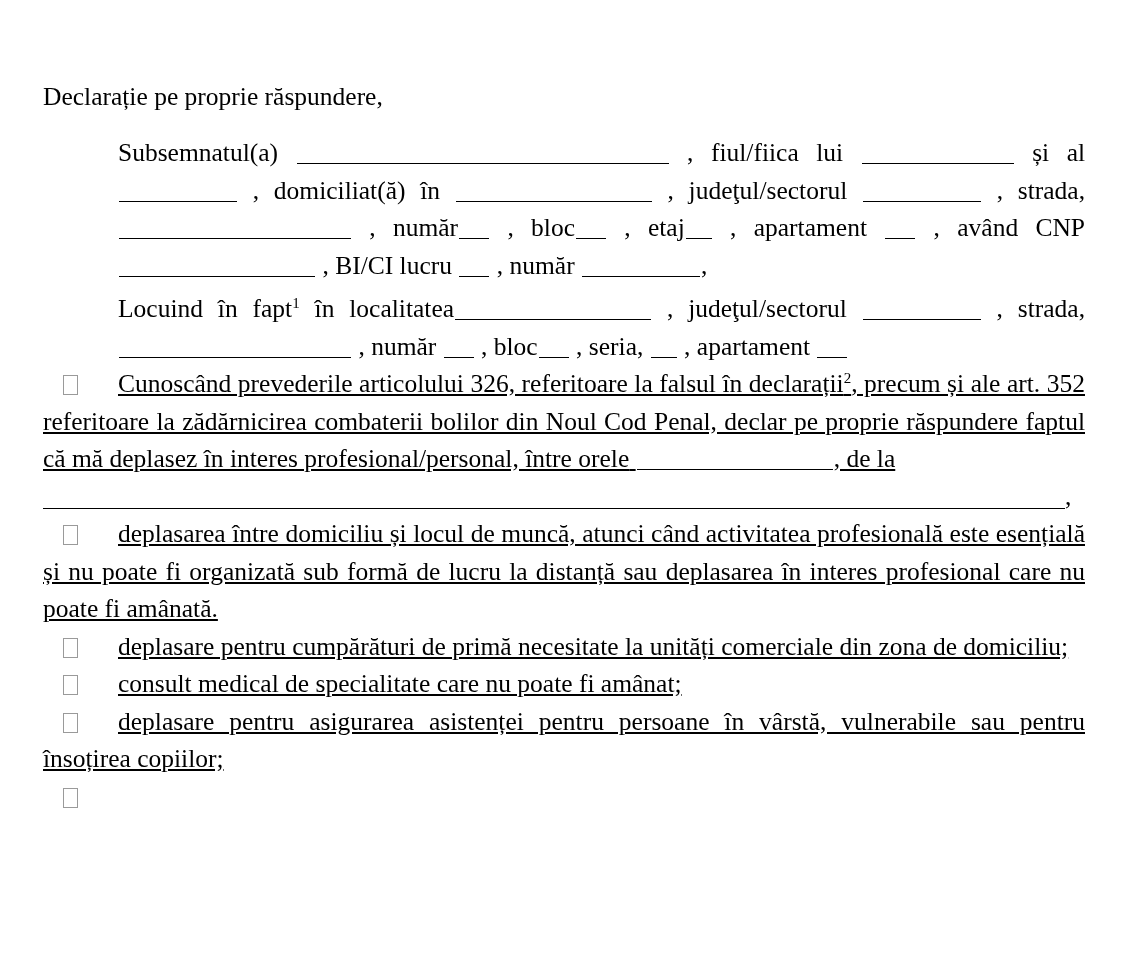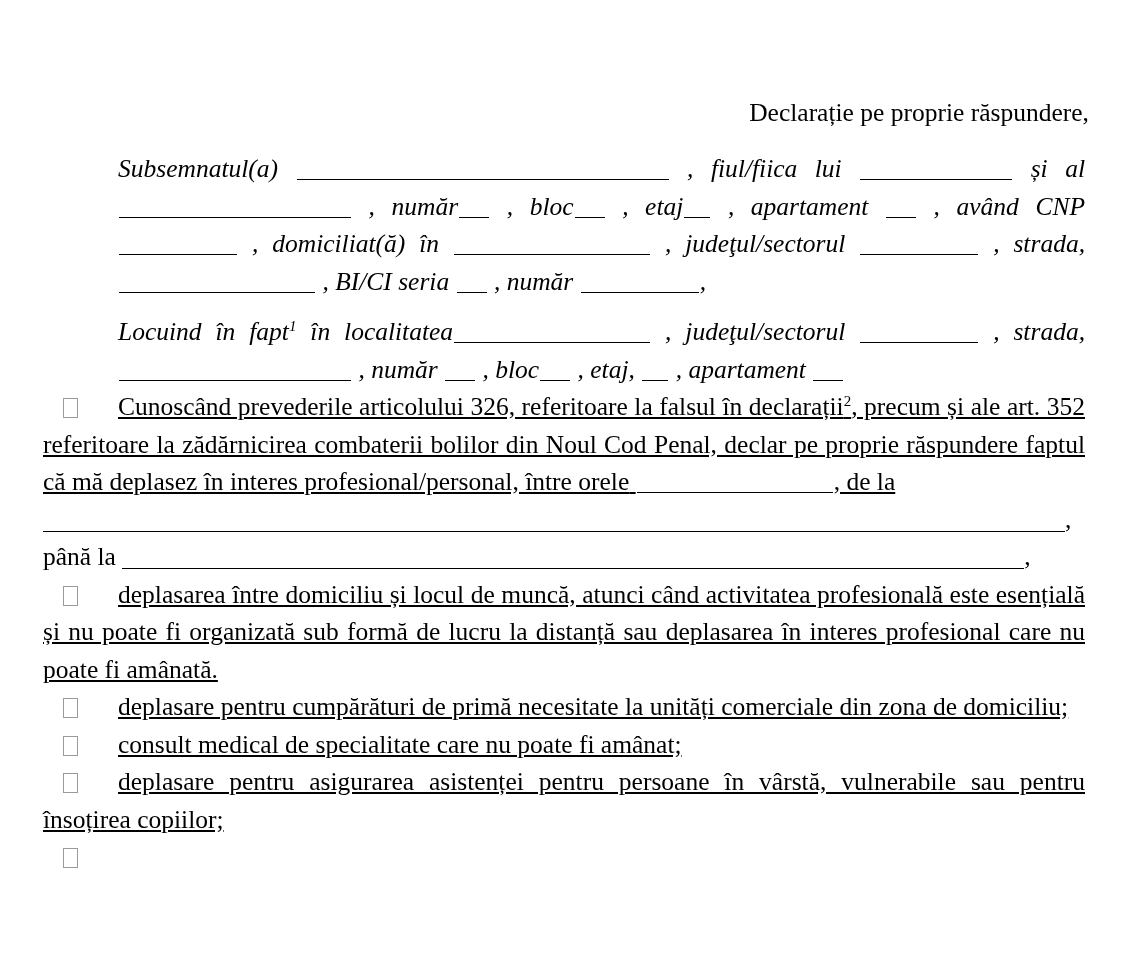--- a/index.html
+++ b/index.html
@@ -30,8 +30,8 @@
   .doc-title {
     font-size: 25.5px;
     line-height: 38px;
-    text-align: right;
-    margin: 16px;
+    text-align: left;
+    margin: 0;
     padding-top: 78px;
     white-space: nowrap;
   }

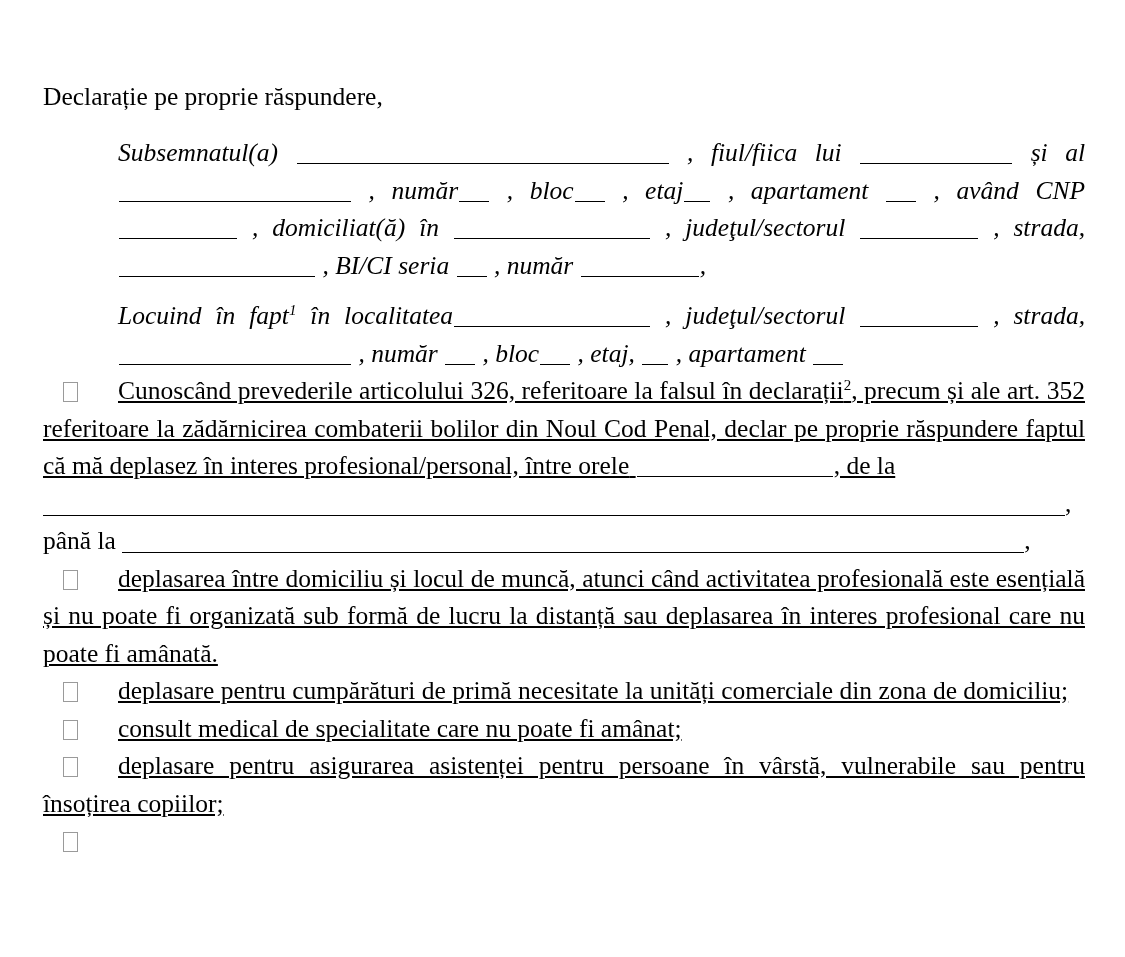--- a/index.html
+++ b/index.html
@@ -45,7 +45,7 @@
     margin: 0;
     padding-right: 20px;
   }
-  .para.indent { text-indent: 75px; font-style: italic; }
+  .para.indent { text-indent: 75px; }
 
   .block-gap-lg { margin-top: 18px; }
   .block-gap-md { margin-top: 13px; }

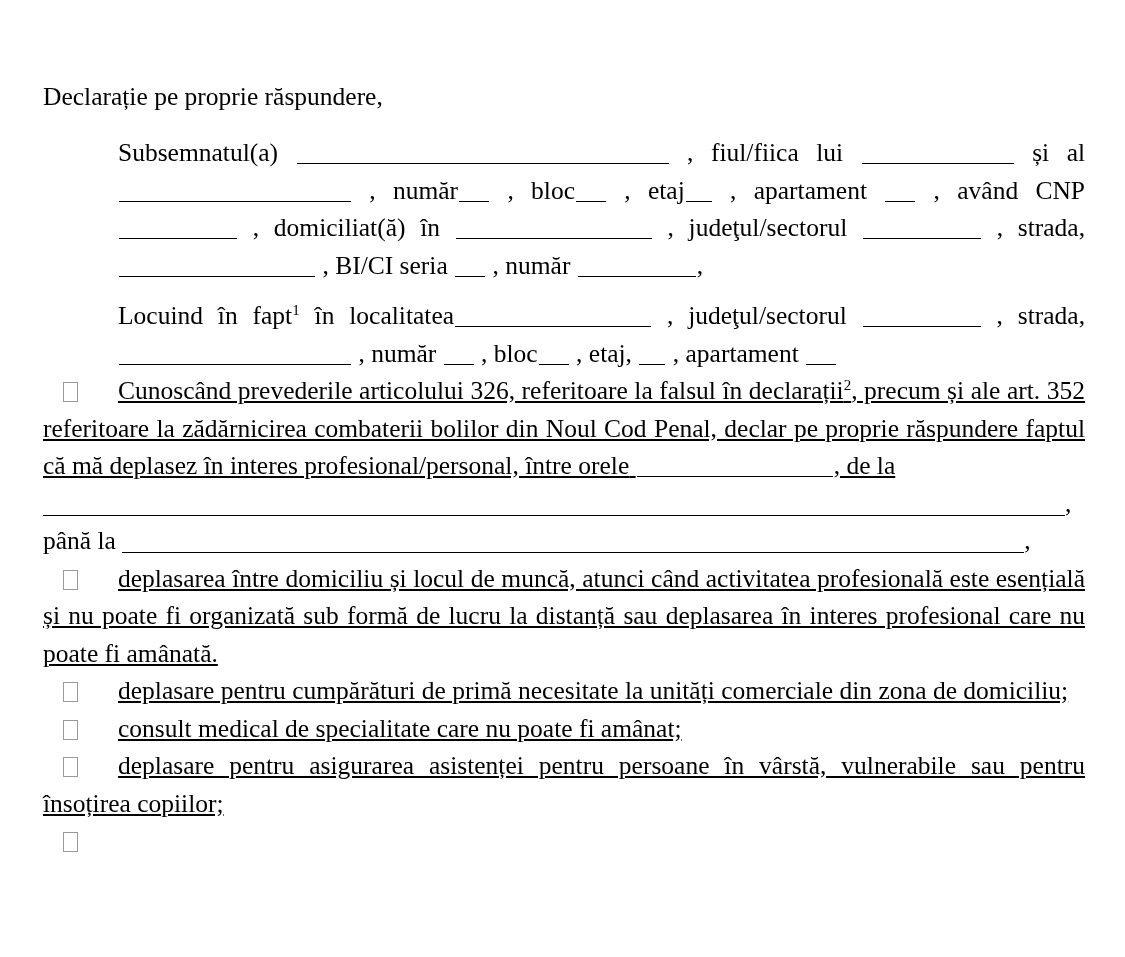--- a/index.html
+++ b/index.html
@@ -148,15 +148,6 @@
       <span>și  al</span>
     </span>
     <span class="just-line">
-      <span class="blank b-xxl"></span>
-      <span class="nowrap"><span>,  număr</span><span class="blank b-tiny"></span></span>
-      <span class="nowrap"><span>,  bloc</span><span class="blank b-tiny"></span></span>
-      <span class="nowrap"><span>,  etaj</span><span class="blank b-tiny2"></span></span>
-      <span>,  apartament</span>
-      <span class="blank b-tiny"></span>
-      <span>,  având  CNP</span>
-    </span>
-    <span class="just-line">
       <span class="blank b-md"></span>
       <span>,  domiciliat(ă)  în</span>
       <span class="blank b-xl"></span>
@@ -164,6 +155,15 @@
       <span class="blank b-md"></span>
       <span>,  strada,</span>
     </span>
+    <span class="just-line">
+      <span class="blank b-xxl"></span>
+      <span class="nowrap"><span>,  număr</span><span class="blank b-tiny"></span></span>
+      <span class="nowrap"><span>,  bloc</span><span class="blank b-tiny"></span></span>
+      <span class="nowrap"><span>,  etaj</span><span class="blank b-tiny2"></span></span>
+      <span>,  apartament</span>
+      <span class="blank b-tiny"></span>
+      <span>,  având  CNP</span>
+    </span>
     <span class="last-line">
       <span class="blank b-xl"></span>
       <span>,  BI/CI seria</span>

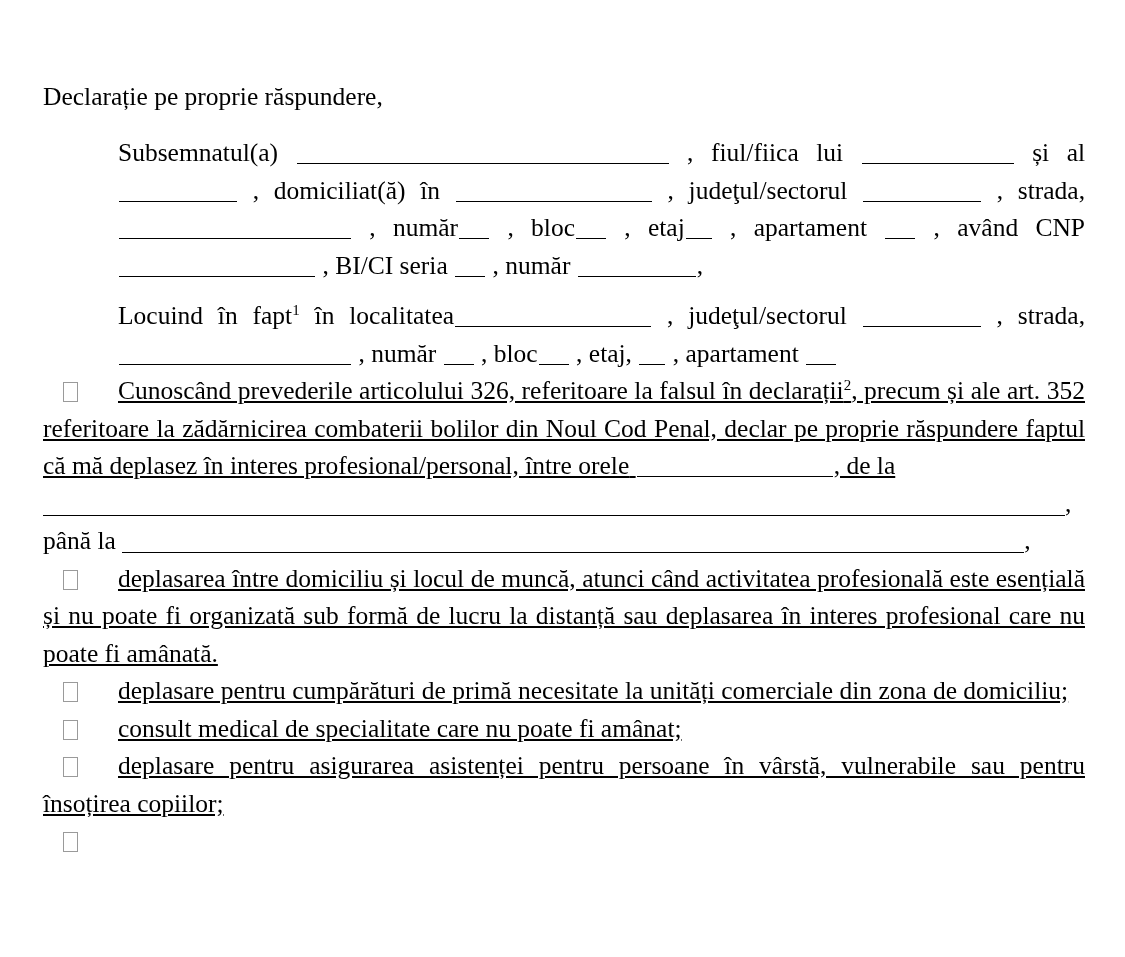--- a/index.html
+++ b/index.html
@@ -166,7 +166,7 @@
     </span>
     <span class="last-line">
       <span class="blank b-xl"></span>
-      <span>,  BI/CI seria</span>
+      <span>,  BI/CI lucru</span>
       <span class="blank b-tiny"></span>
       <span>, număr</span>
       <span class="blank b-md"></span><span>,</span>

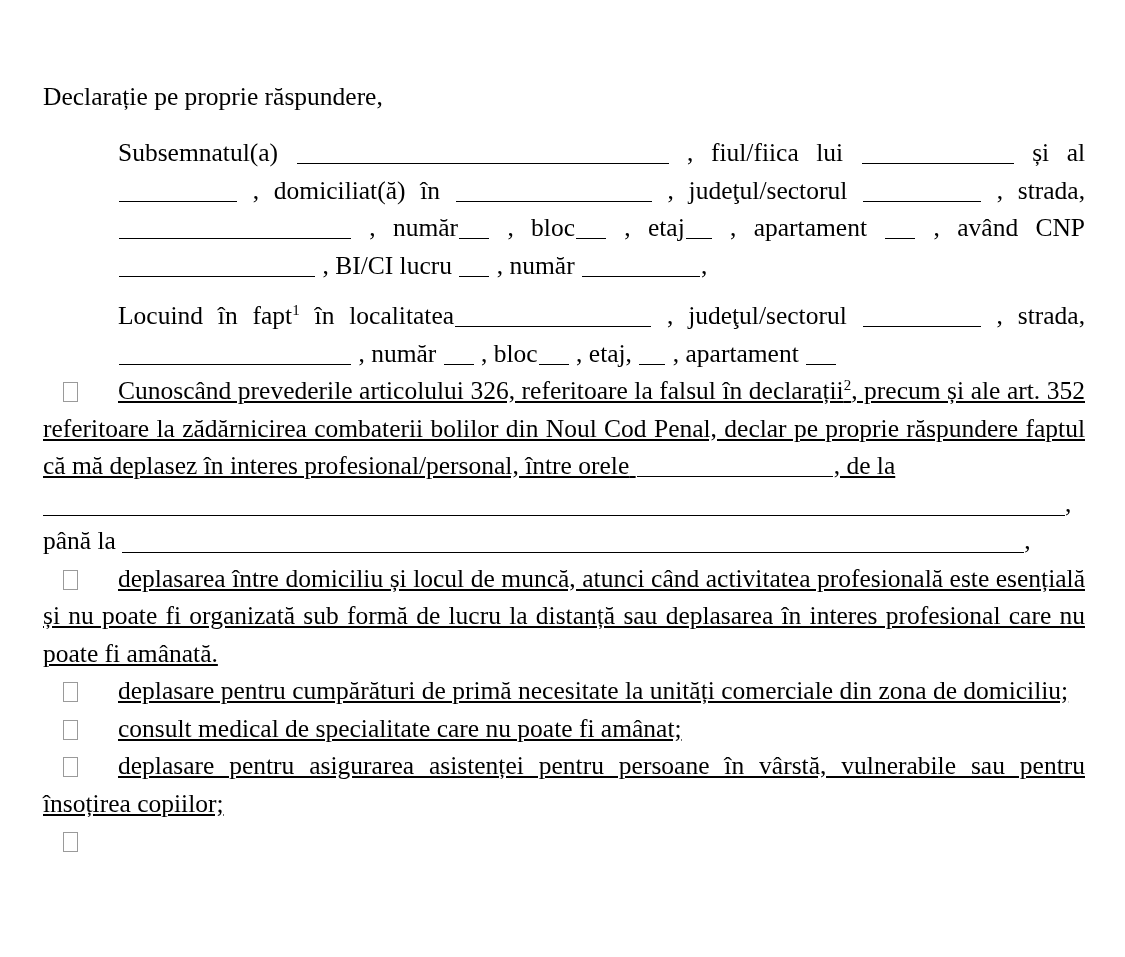--- a/index.html
+++ b/index.html
@@ -48,7 +48,7 @@
   .para.indent { text-indent: 75px; }
 
   .block-gap-lg { margin-top: 18px; }
-  .block-gap-md { margin-top: 13px; }
+  .block-gap-md { margin-top: 6px; }
   .block-gap-sm { margin-top: 6px; }
 
   

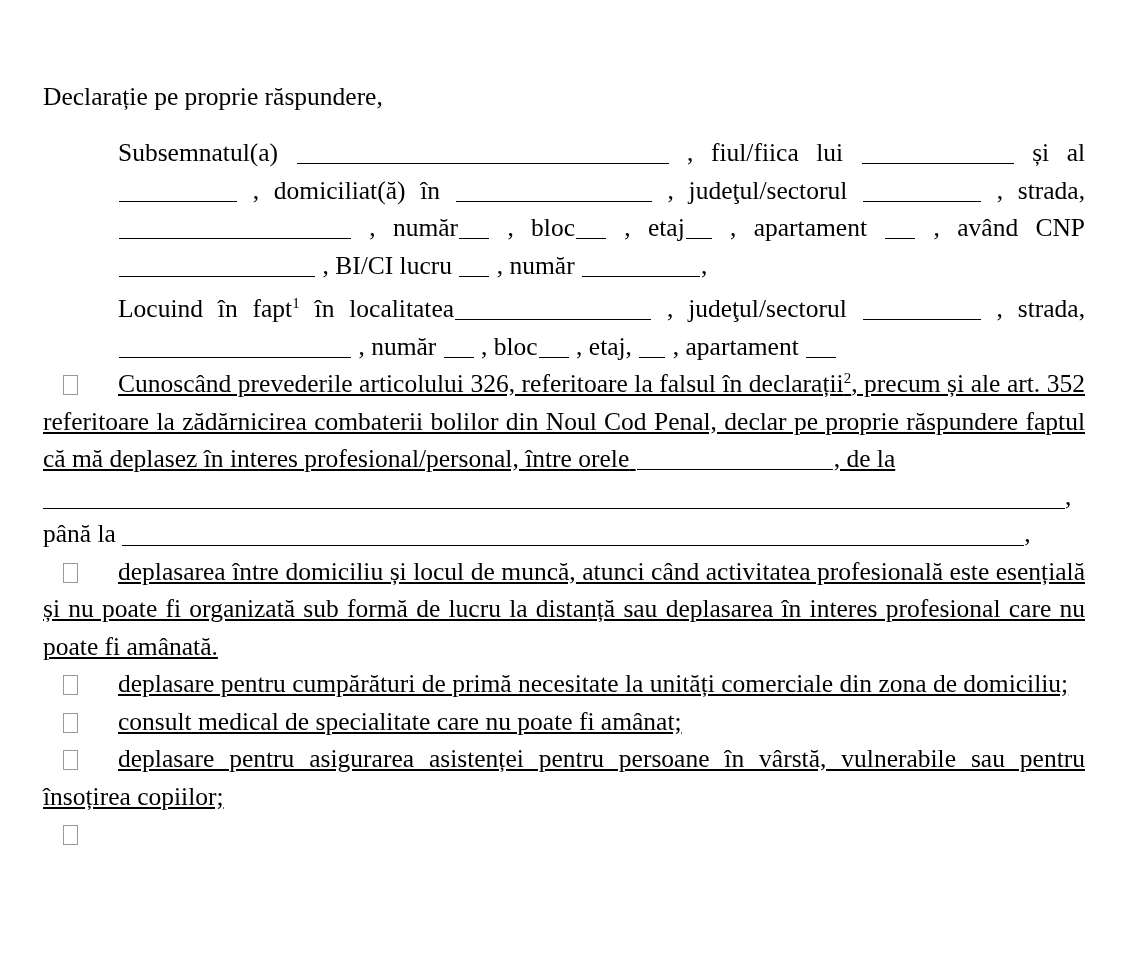--- a/index.html
+++ b/index.html
@@ -185,7 +185,7 @@
       <span>, număr</span>
       <span class="blank b-tiny"></span>
       <span class="nowrap"><span>, bloc</span><span class="blank b-tiny"></span></span>
-      <span>, etaj,</span>
+      <span>, seria,</span>
       <span class="blank b-tiny2"></span>
       <span>, apartament</span>
       <span class="blank b-tiny"></span>

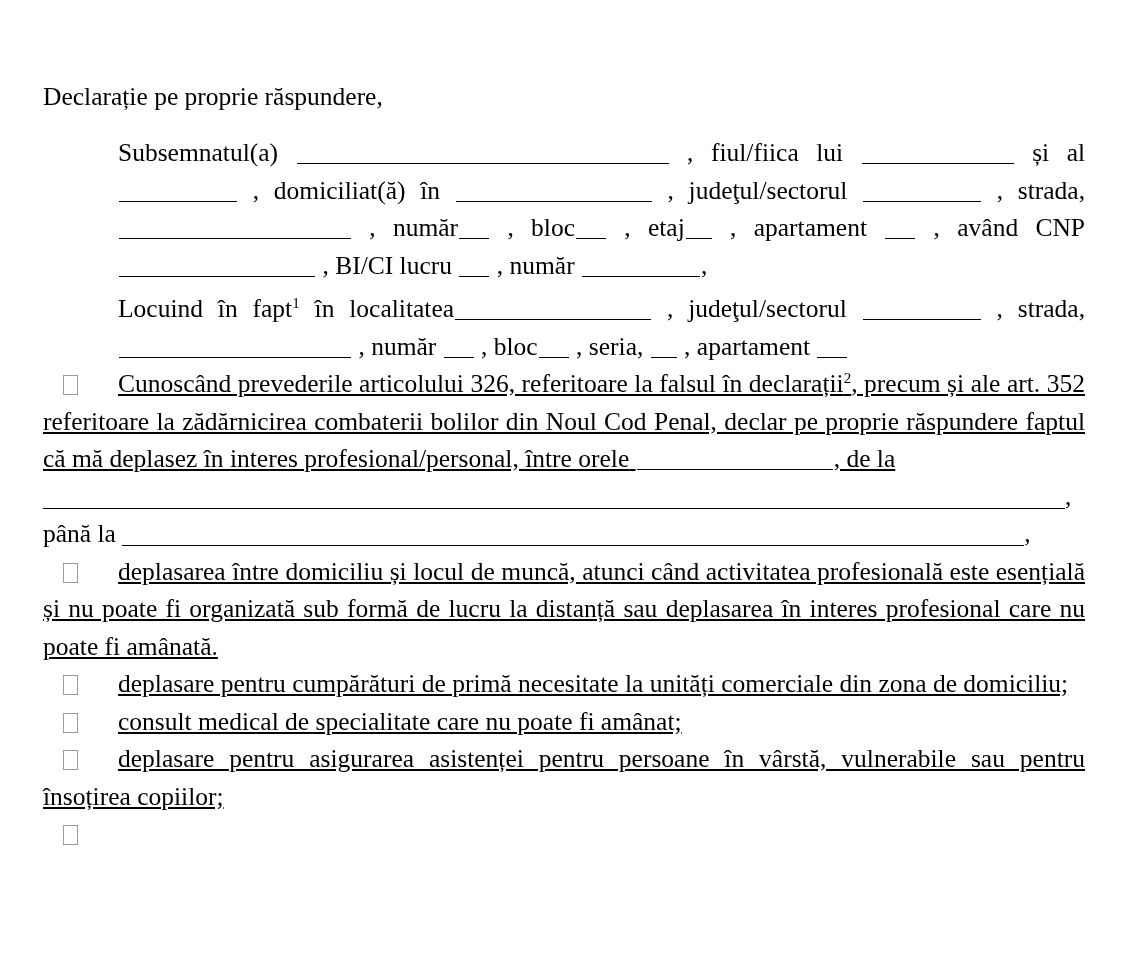--- a/index.html
+++ b/index.html
@@ -201,10 +201,6 @@
     <span class="rule-fill rule-full"></span><span>,</span>
   </div>
 
-  <div class="rule-line">
-    <span>până  la</span>
-    <span class="rule-fill rule-pana"></span><span>,</span>
-  </div>
 
 
   <div class="li-para block-gap-sm">

